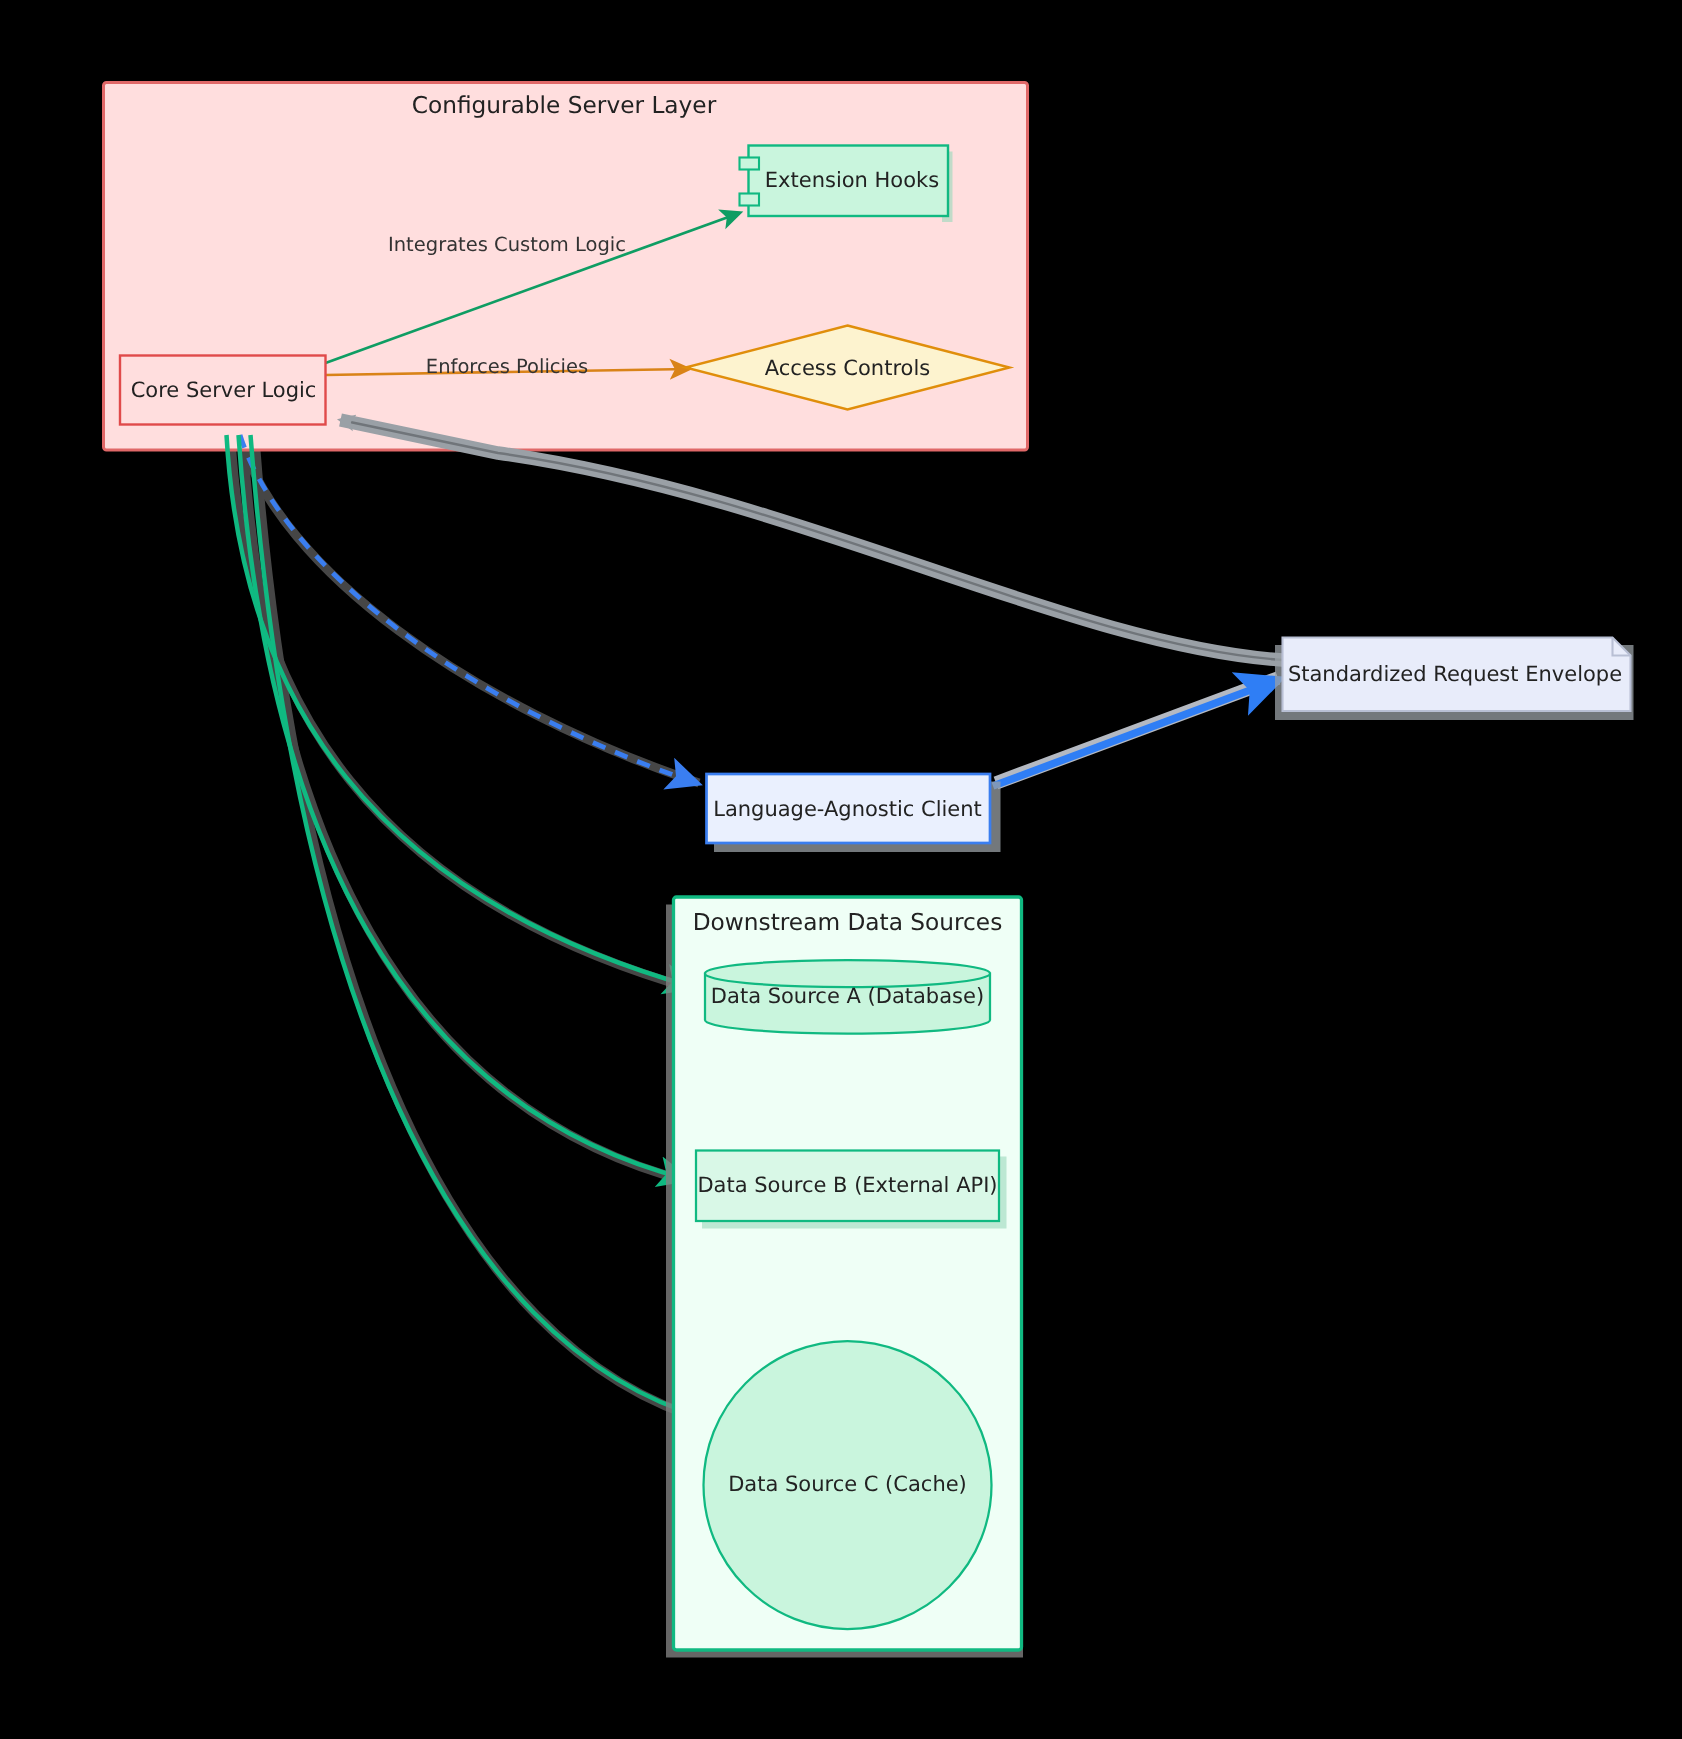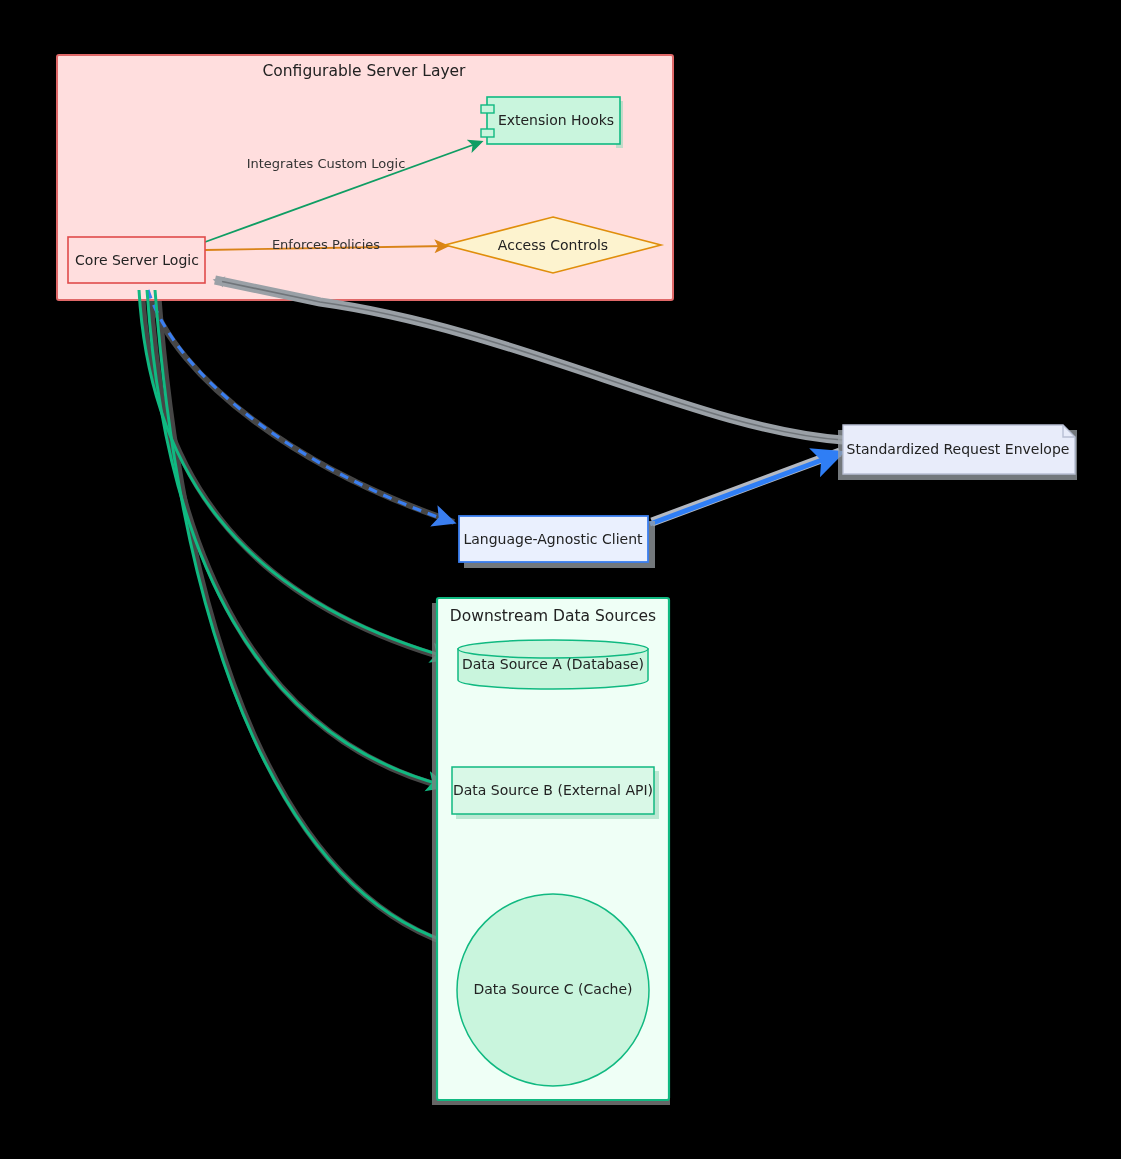--- a/index.html
+++ b/index.html
@@ -16,7 +16,7 @@
   }
   #diagram-root {
     position: absolute;
-    left: 0; top: 0;
+    left: 12px; top: 0;
     width: 980px;
     height: 1159px;
   }

